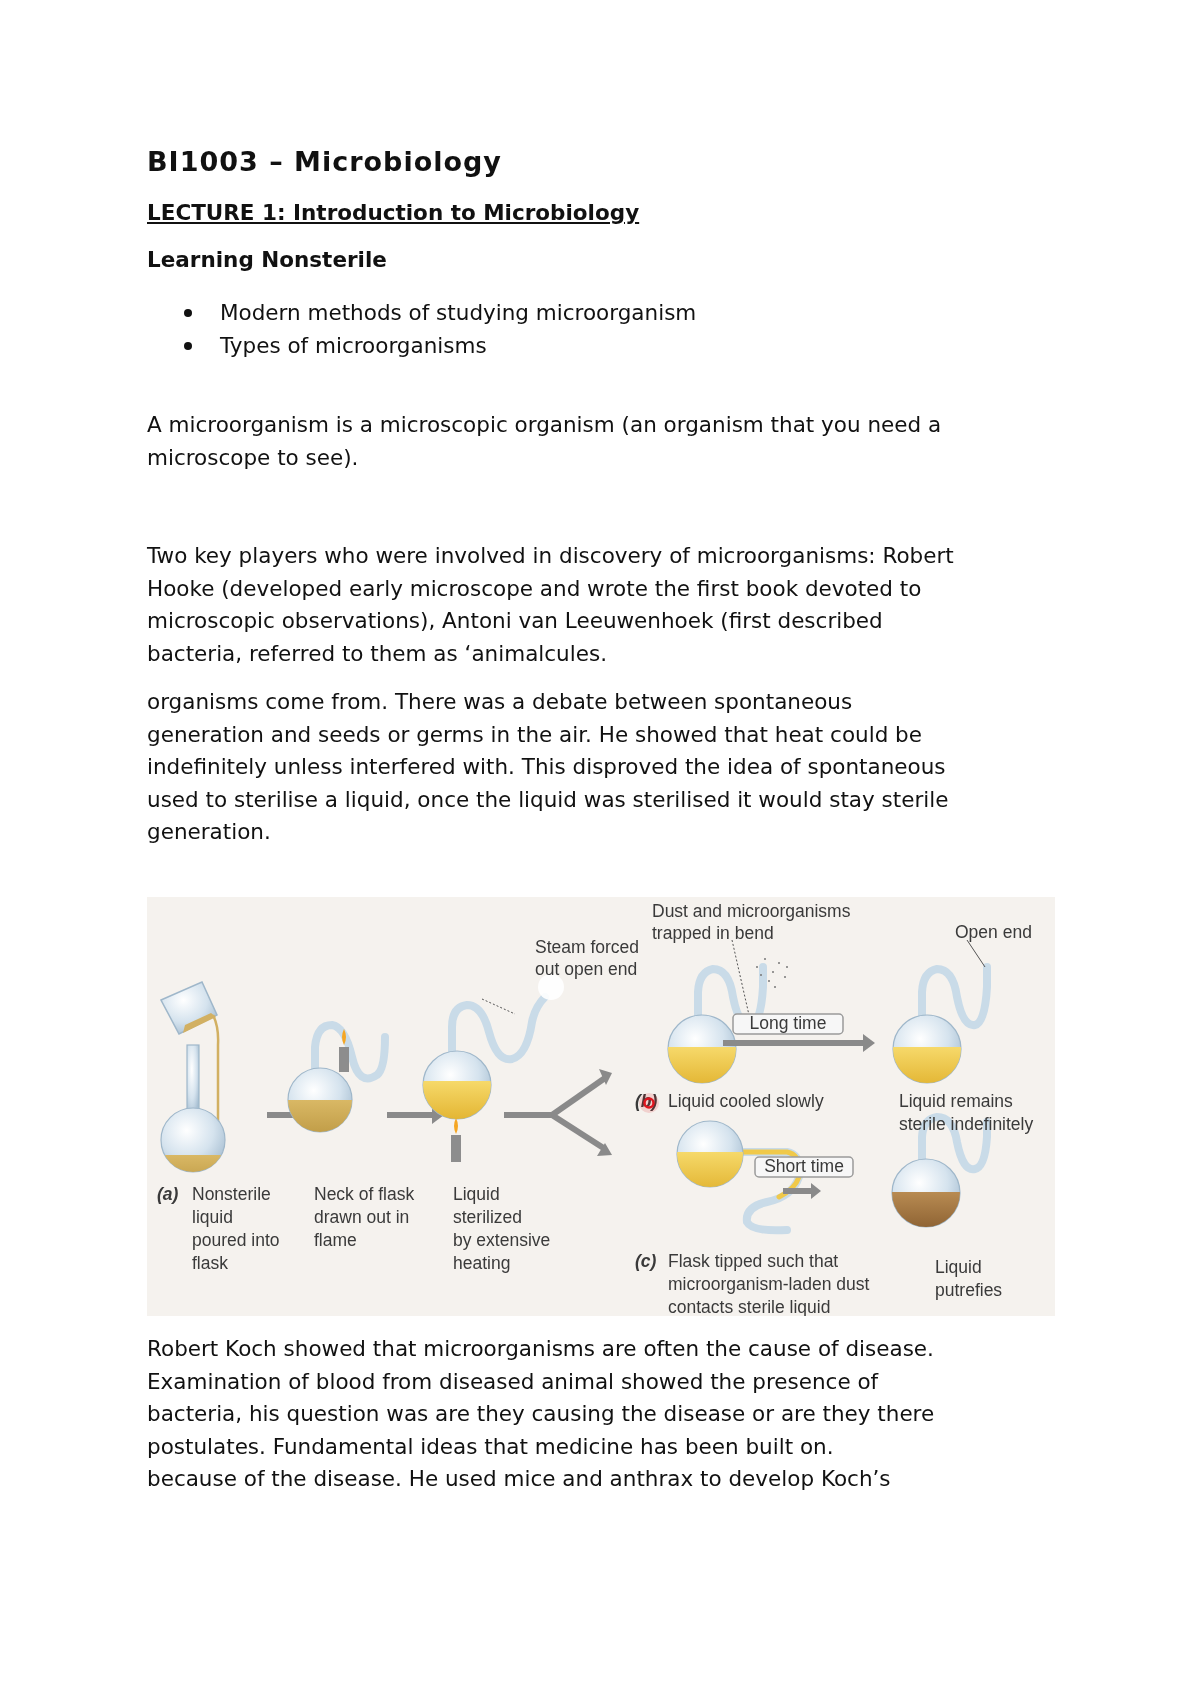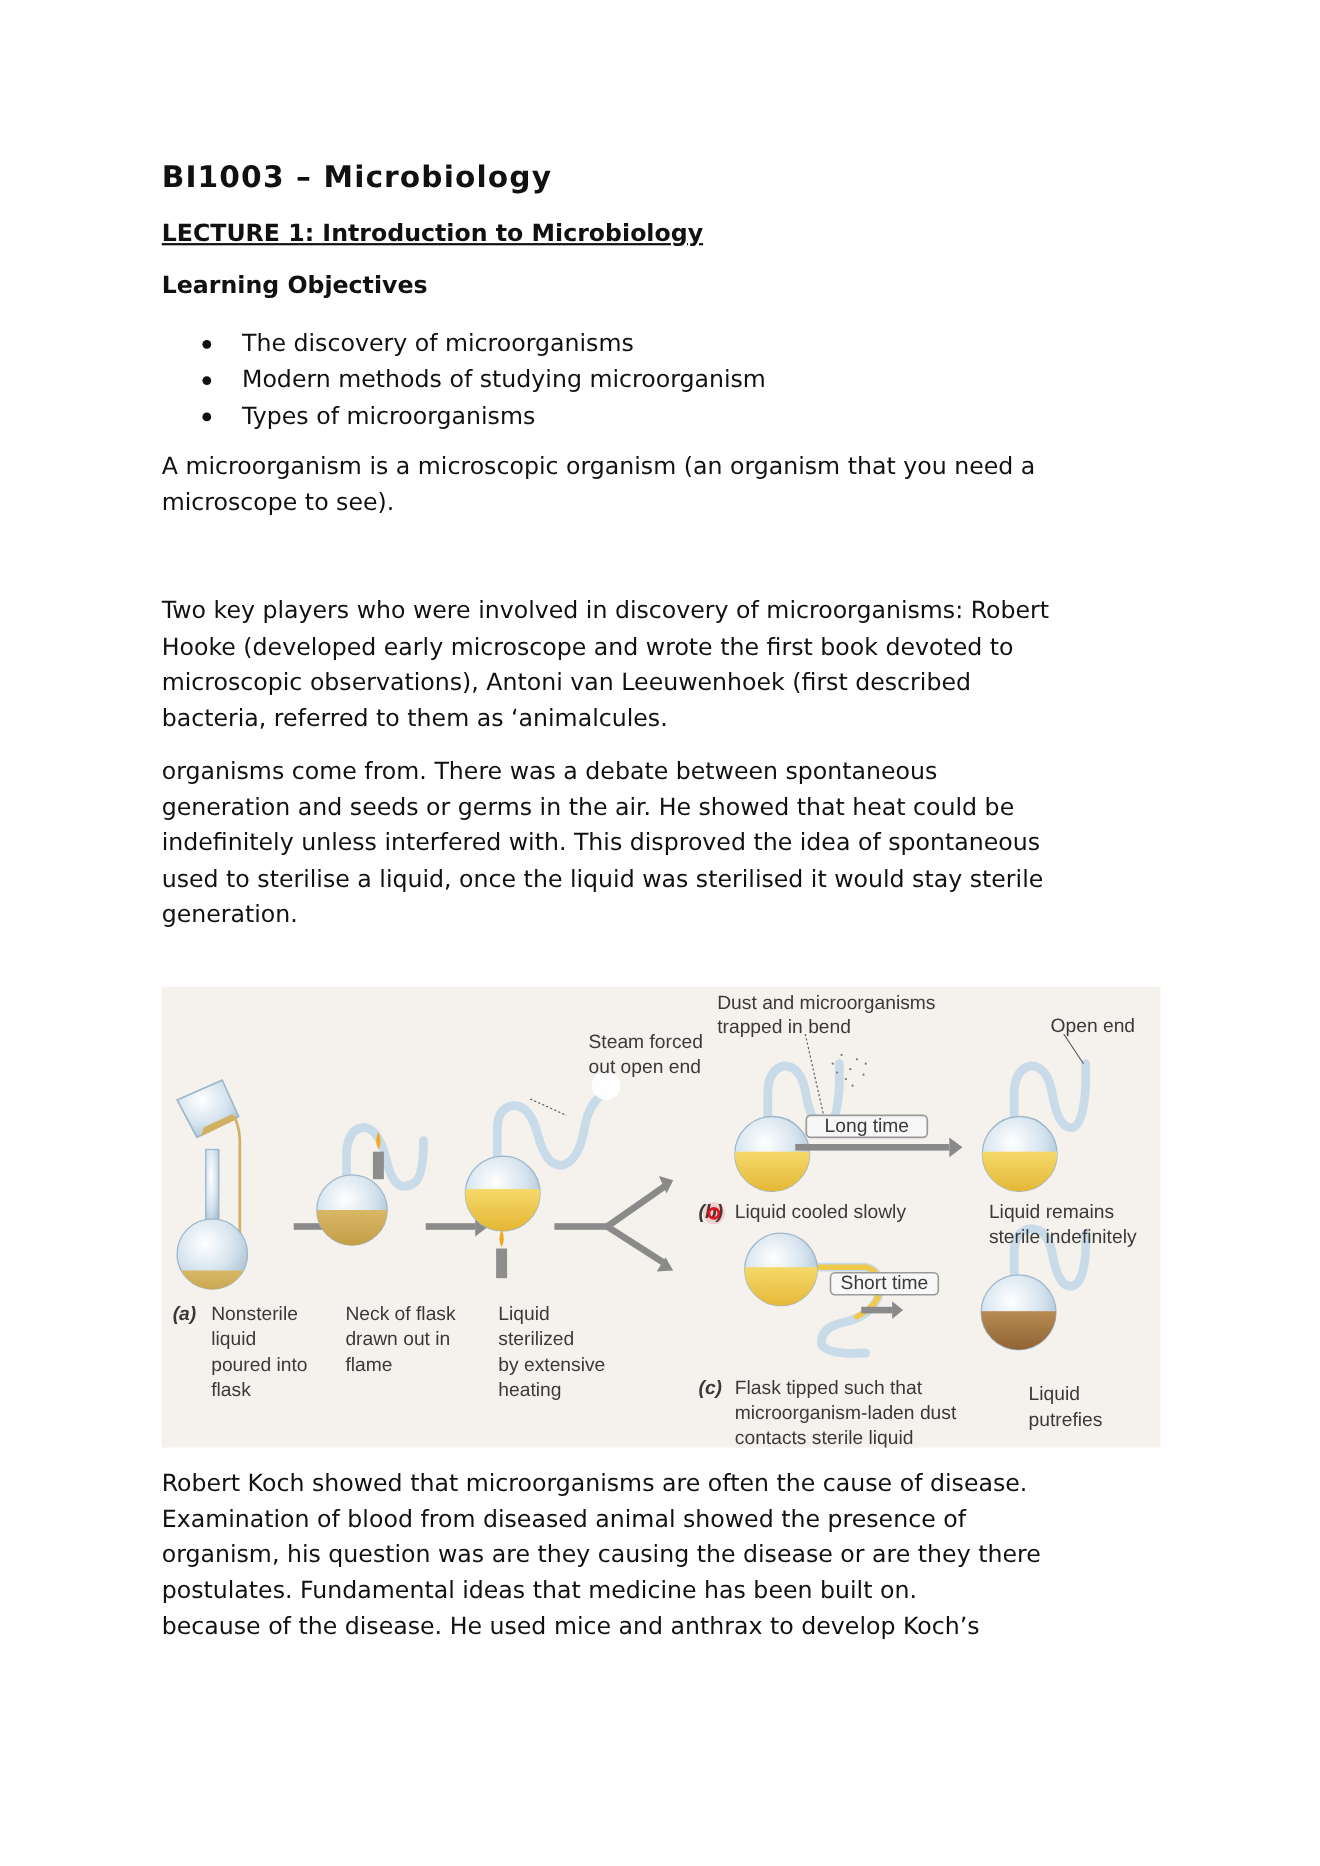--- a/index.html
+++ b/index.html
@@ -29,7 +29,7 @@
 
   <h1 class="title">BI1003 – Microbiology</h1>
   <h2 class="lecture">LECTURE 1: Introduction to Microbiology</h2>
-  <h3 class="h2" style="top:247px">Learning Objectives</h3>
+  <h3 class="h2" style="top:247px">Learning Nonsterile</h3>
 
   <ul class="bullets">
     <li><span class="dot"></span><span>The discovery of microorganisms</span></li>

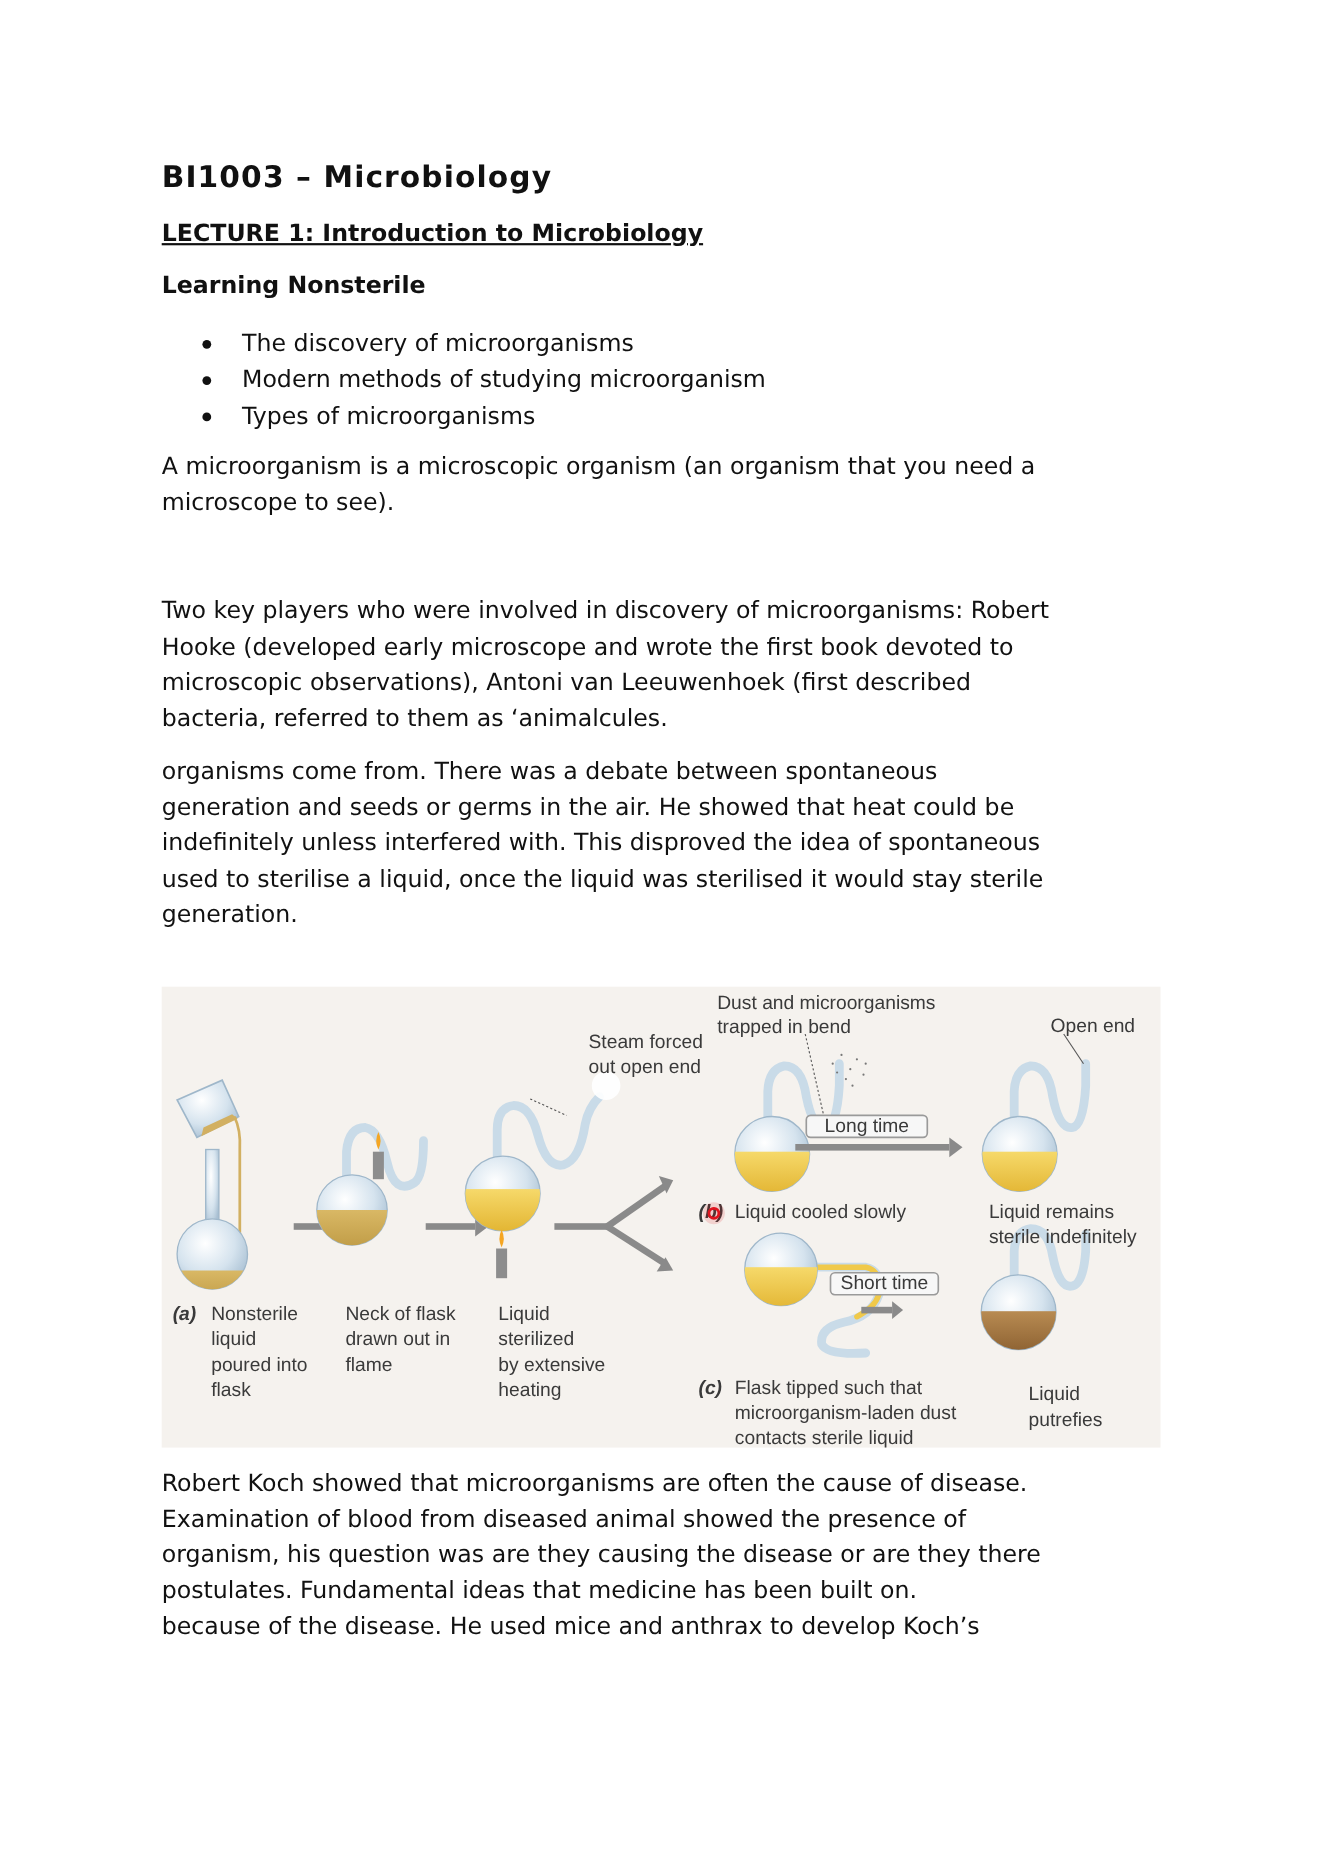--- a/index.html
+++ b/index.html
@@ -32,7 +32,6 @@
   <h3 class="h2" style="top:247px">Learning Nonsterile</h3>
 
   <ul class="bullets">
-    <li><span class="dot"></span><span>The discovery of microorganisms</span></li>
     <li><span class="dot"></span><span>Modern methods of studying microorganism</span></li>
     <li><span class="dot"></span><span>Types of microorganisms</span></li>
   </ul>

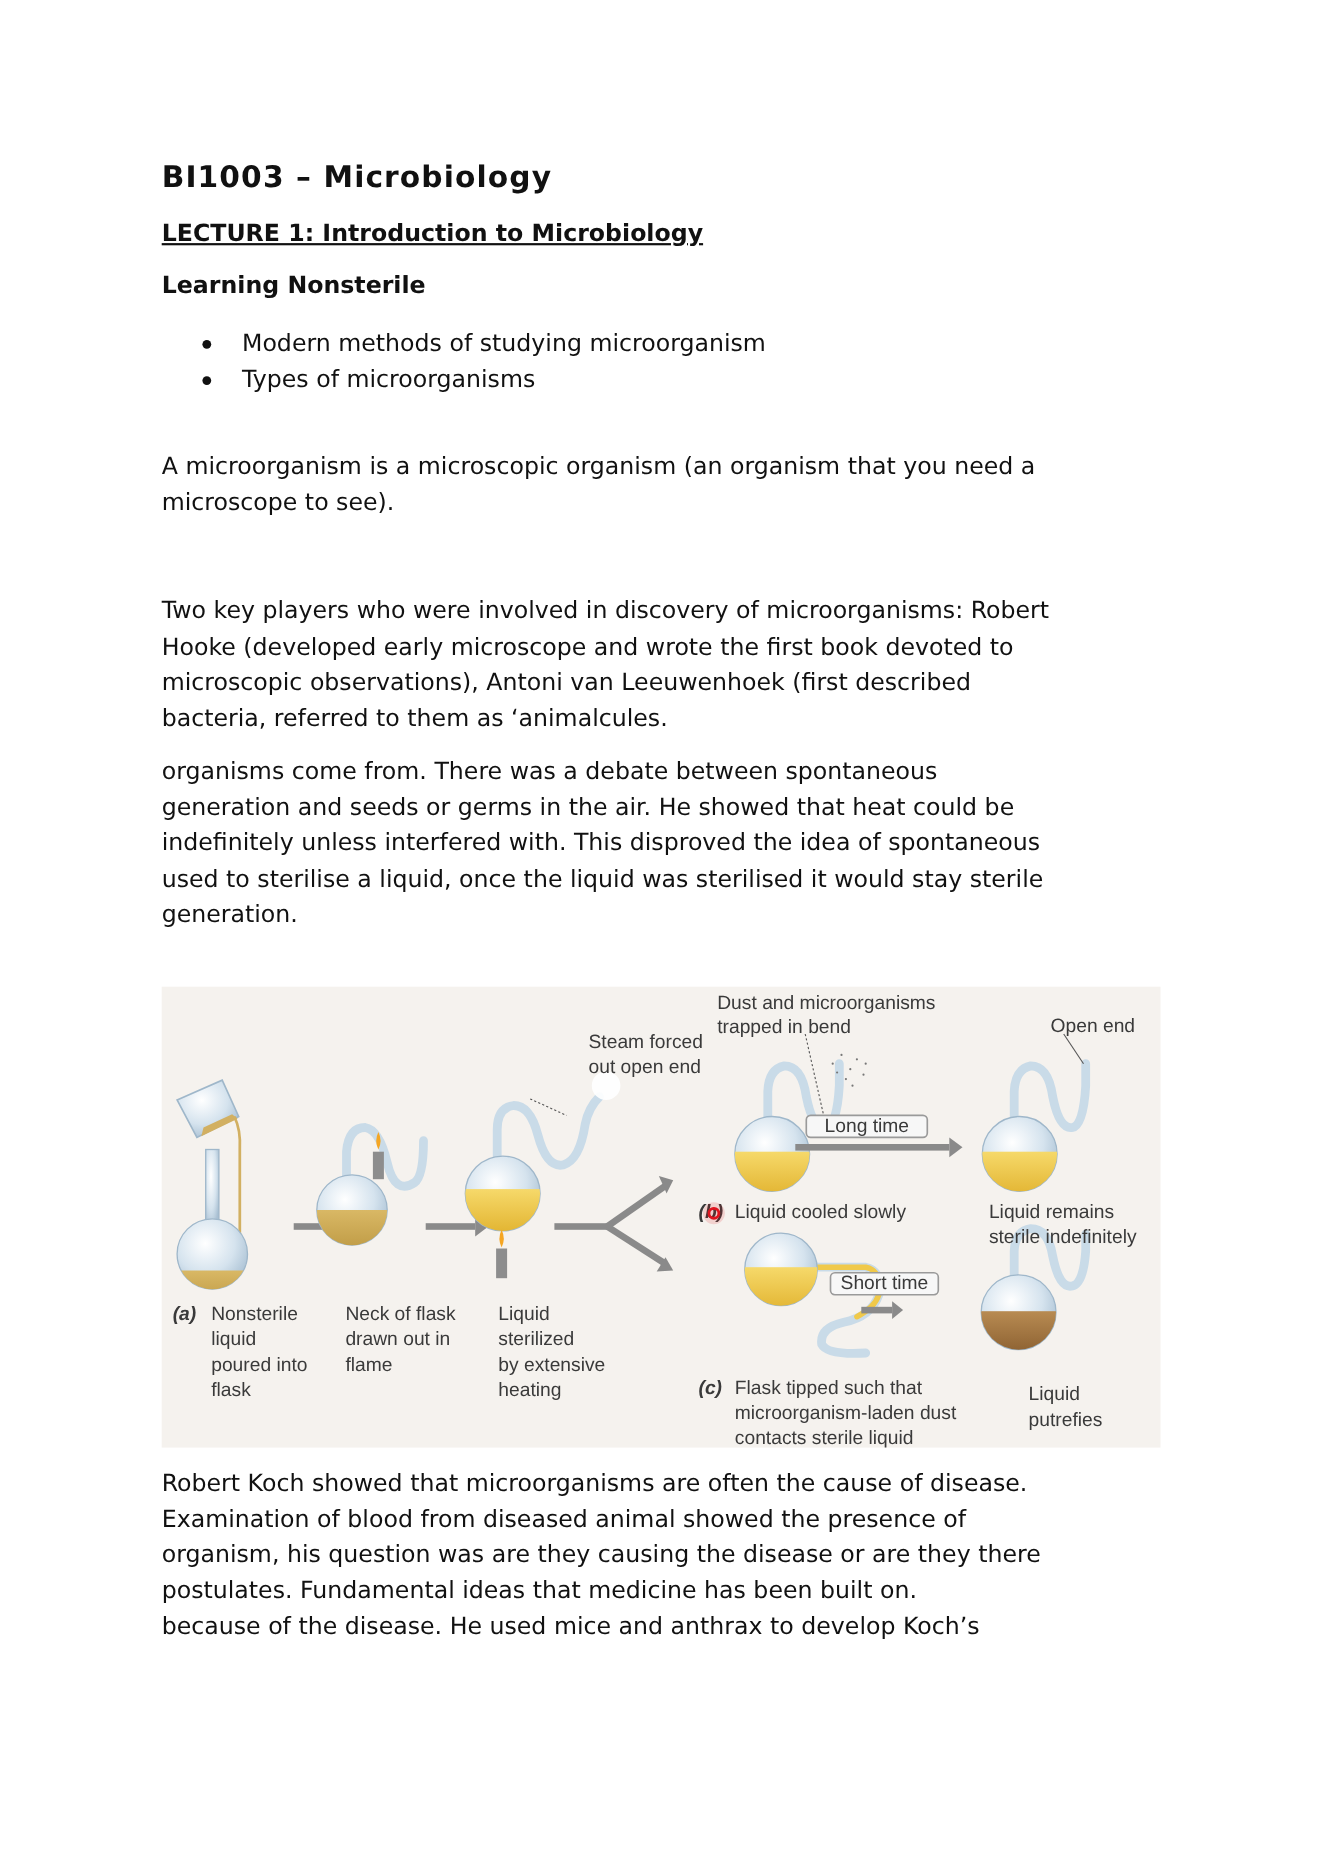--- a/index.html
+++ b/index.html
@@ -258,7 +258,7 @@
   <p class="para" style="top:1333px">
     <span>Robert Koch showed that microorganisms are often the cause of disease.</span>
     <span>Examination of blood from diseased animal showed the presence of</span>
-    <span>organism, his question was are they causing the disease or are they there</span>
+    <span>bacteria, his question was are they causing the disease or are they there</span>
     <span>postulates. Fundamental ideas that medicine has been built on.</span>
     <span>because of the disease. He used mice and anthrax to develop Koch’s</span>
   </p>

